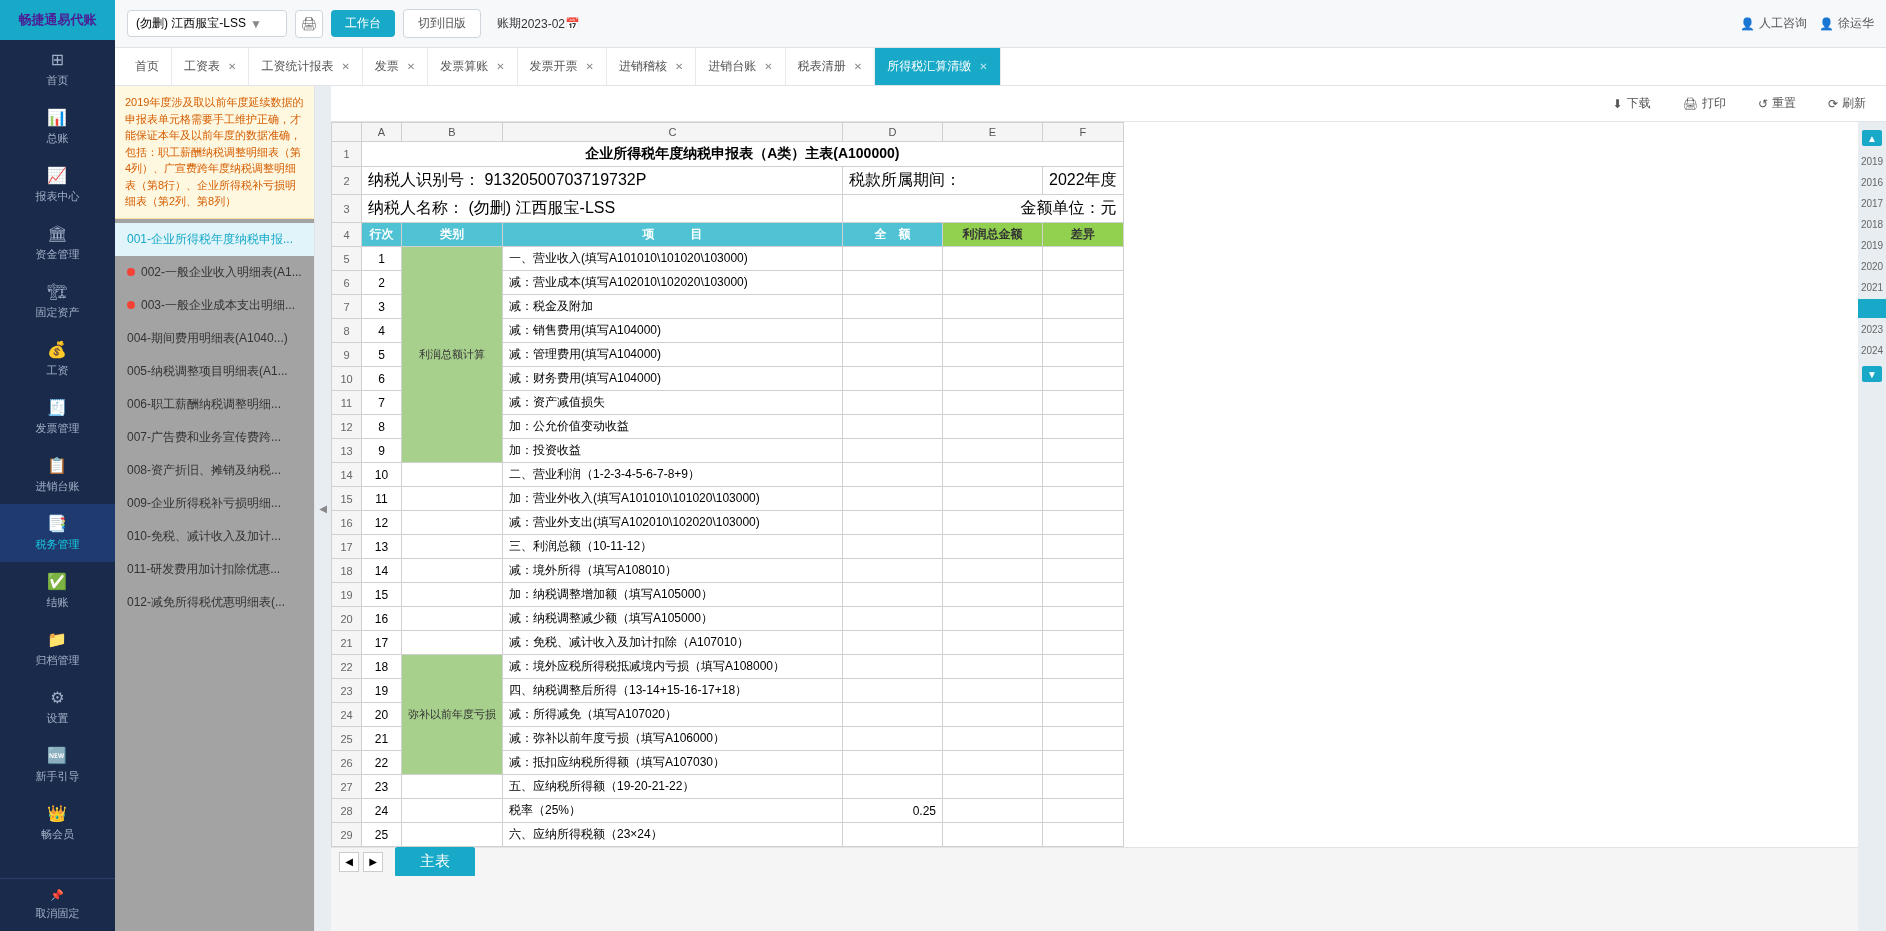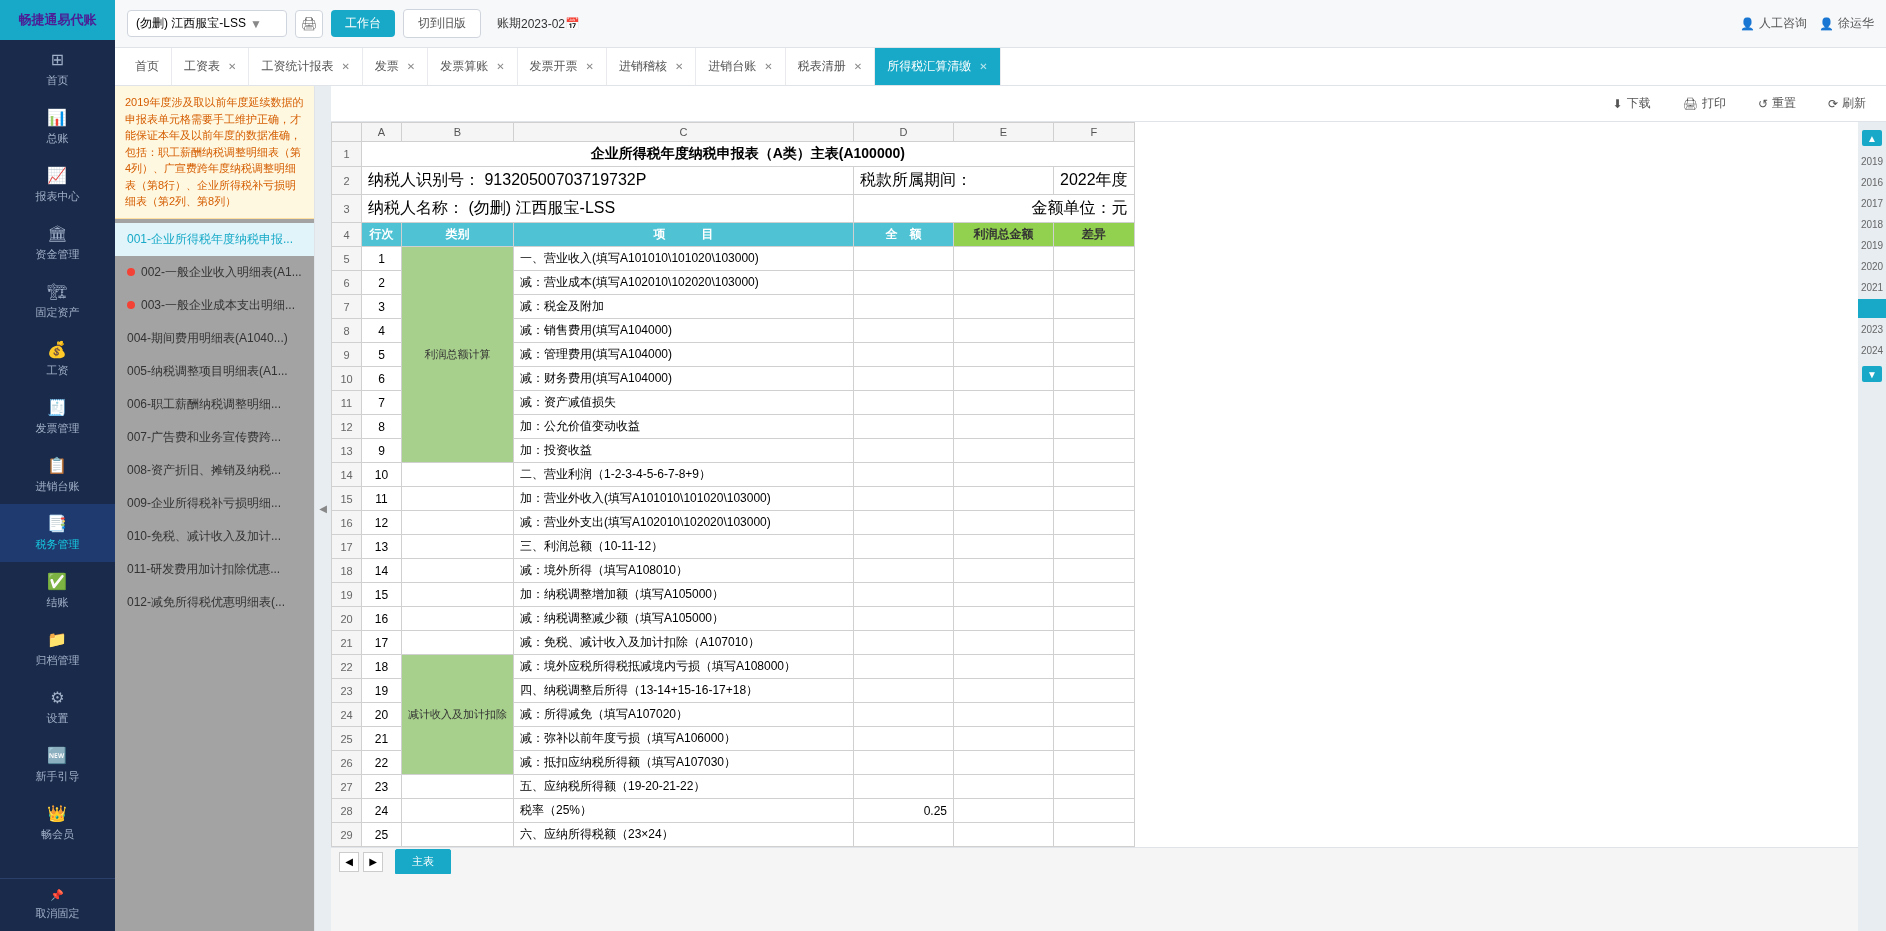--- a/index.html
+++ b/index.html
@@ -503,7 +503,7 @@
                 <tr>
                   <td class="row-header">22</td>
                   <td class="num-cell">18</td>
-                  <td rowspan="5" class="category-cell">减计收入及加计扣除</td>
+                  <td rowspan="5" class="category-cell">弥补以前年度亏损</td>
                   <td class="item-cell">减：境外应税所得税抵减境内亏损（填写A108000）</td>
                   <td class="amount-cell"></td>
                   <td></td>

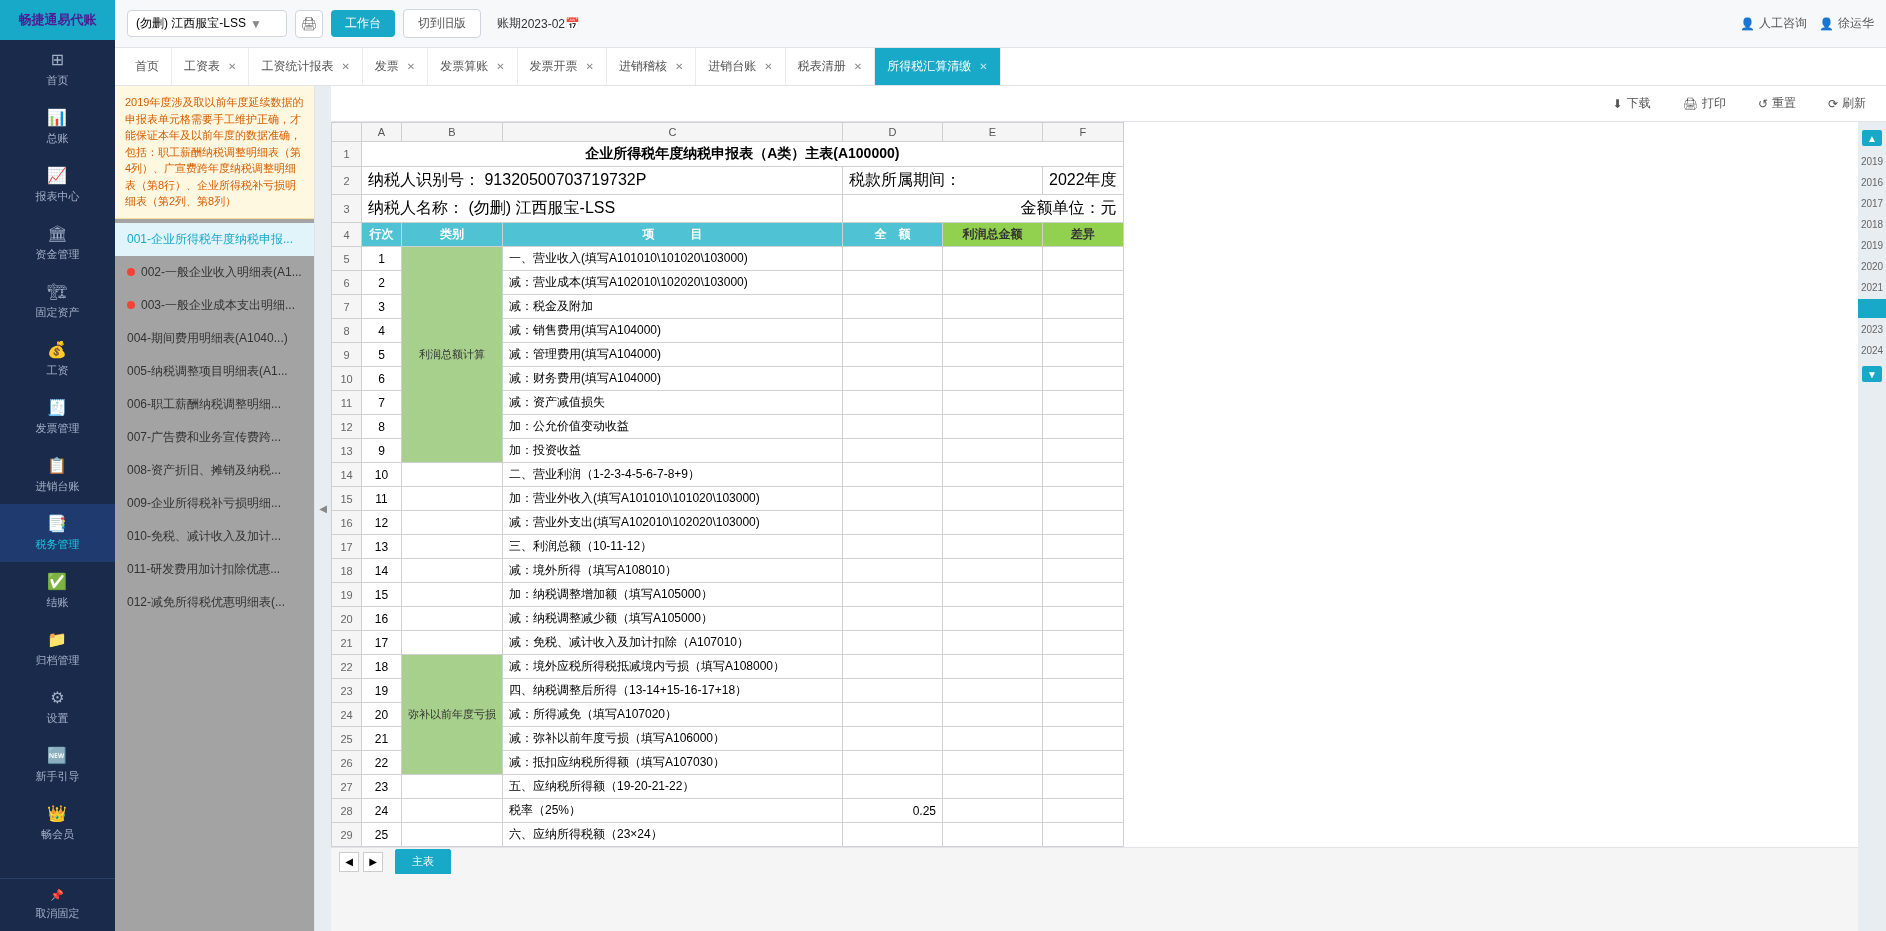--- a/index.html
+++ b/index.html
@@ -70,7 +70,7 @@
 
     
     .sheet-tabs { height: 28px; background: #f5f5f5; border-top: 1px solid #e0e3e8; display: flex; align-items: center; padding: 0 8px; gap: 4px; }
-    .sheet-tab { padding: 4px 16px; background: white; border: 1px solid #d0d0d0; font-size: 11px; cursor: pointer; border-radius: 2px 2px 0 0; }
+    .sheet-tab { padding: 4px 24px; background: white; border: 1px solid #d0d0d0; font-size: 15px; cursor: pointer; border-radius: 2px 2px 0 0; }
     .sheet-tab.active { background: #17a9c7; color: white; border-color: #17a9c7; }
     .sheet-nav { display: flex; gap: 4px; margin-right: 8px; }
     .sheet-nav-btn { width: 20px; height: 20px; border: 1px solid #ccc; background: white; cursor: pointer; display: flex; align-items: center; justify-content: center; font-size: 10px; }

